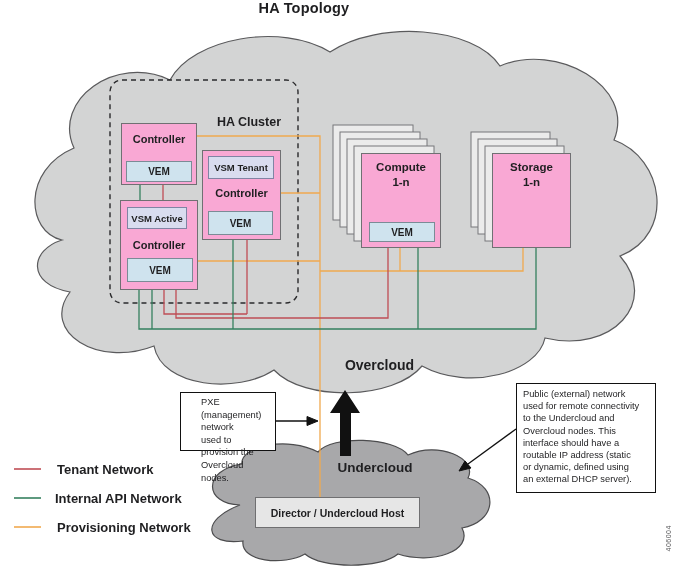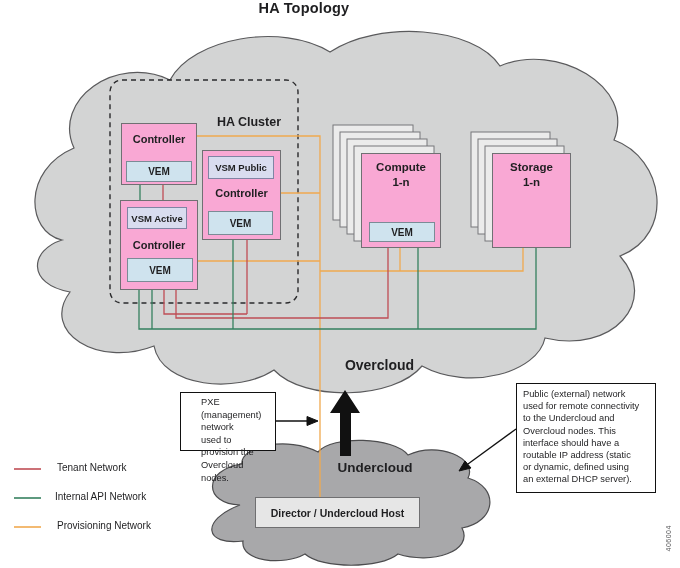--- a/index.html
+++ b/index.html
@@ -132,7 +132,7 @@
   </div>
 
   <div class="abs node" style="left:202px;top:150px;width:79px;height:90px;">
-    <div class="vsm" style="left:5px;top:5px;width:64px;height:21px;">VSM Public</div>
+    <div class="vsm" style="left:5px;top:5px;width:64px;height:21px;">VSM Tenant</div>
     <div class="nodelbl" style="top:36px;">Controller</div>
     <div class="vem" style="left:5px;top:60px;width:63px;height:22px;">VEM</div>
   </div>

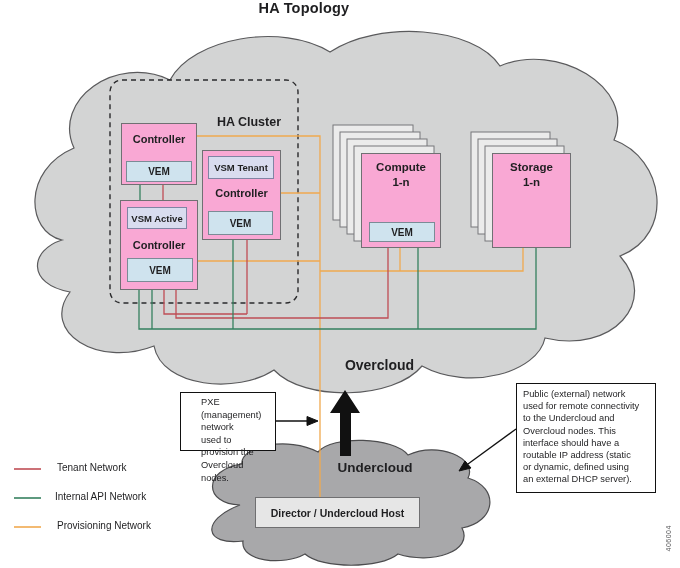--- a/index.html
+++ b/index.html
@@ -38,7 +38,7 @@
     font-size:9.3px;line-height:12.6px;white-space:pre-line;padding:3px 20px;
   }
   .note.public{line-height:12.2px;padding:4px 6px;}
-  .legendlbl{font-size:10px;font-weight:400;}
+  .legendlbl{font-size:13px;font-weight:700;}
   .figid{font-size:7px;color:#58585a;transform:rotate(-90deg);letter-spacing:.5px;}
 </style>
 </head>

